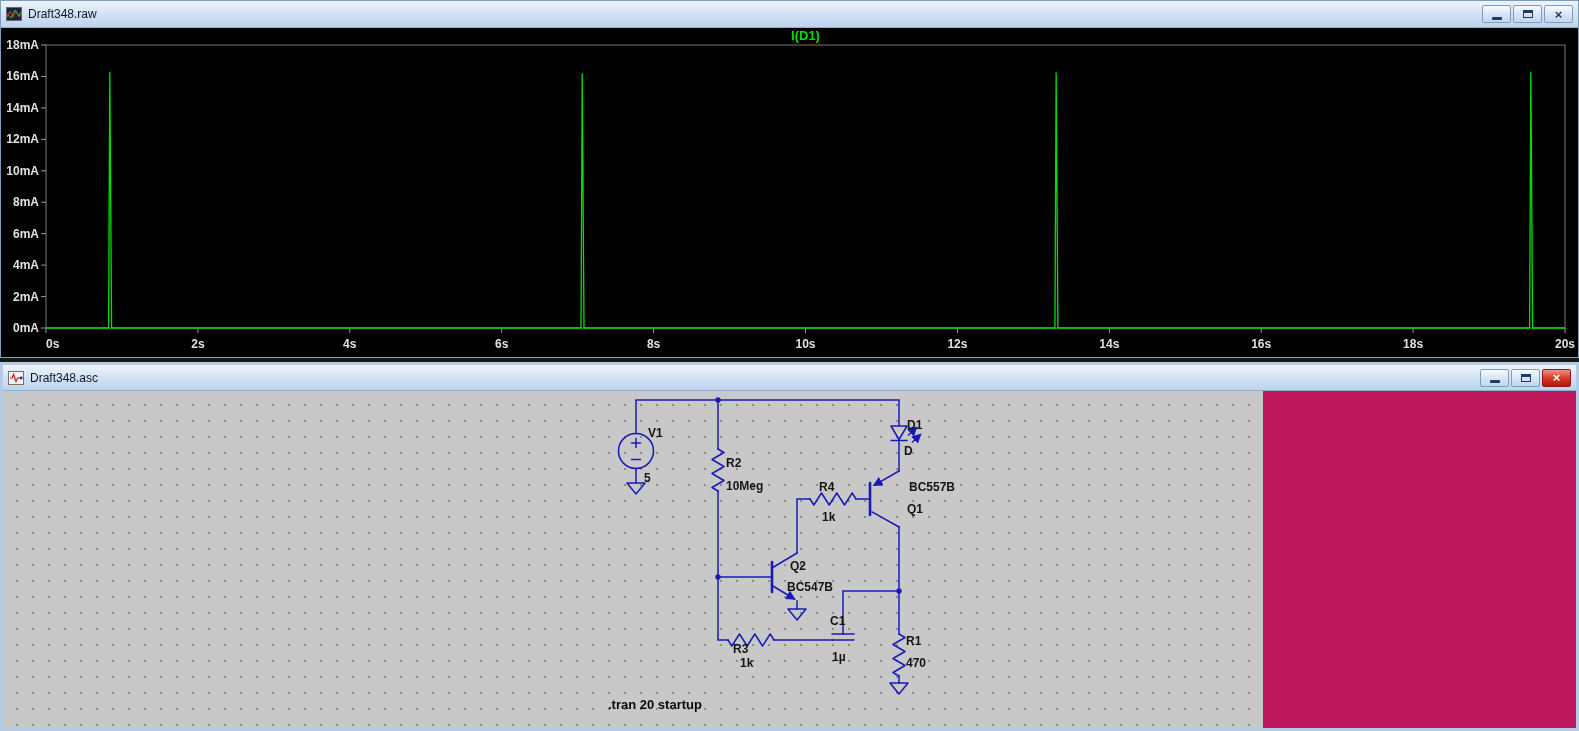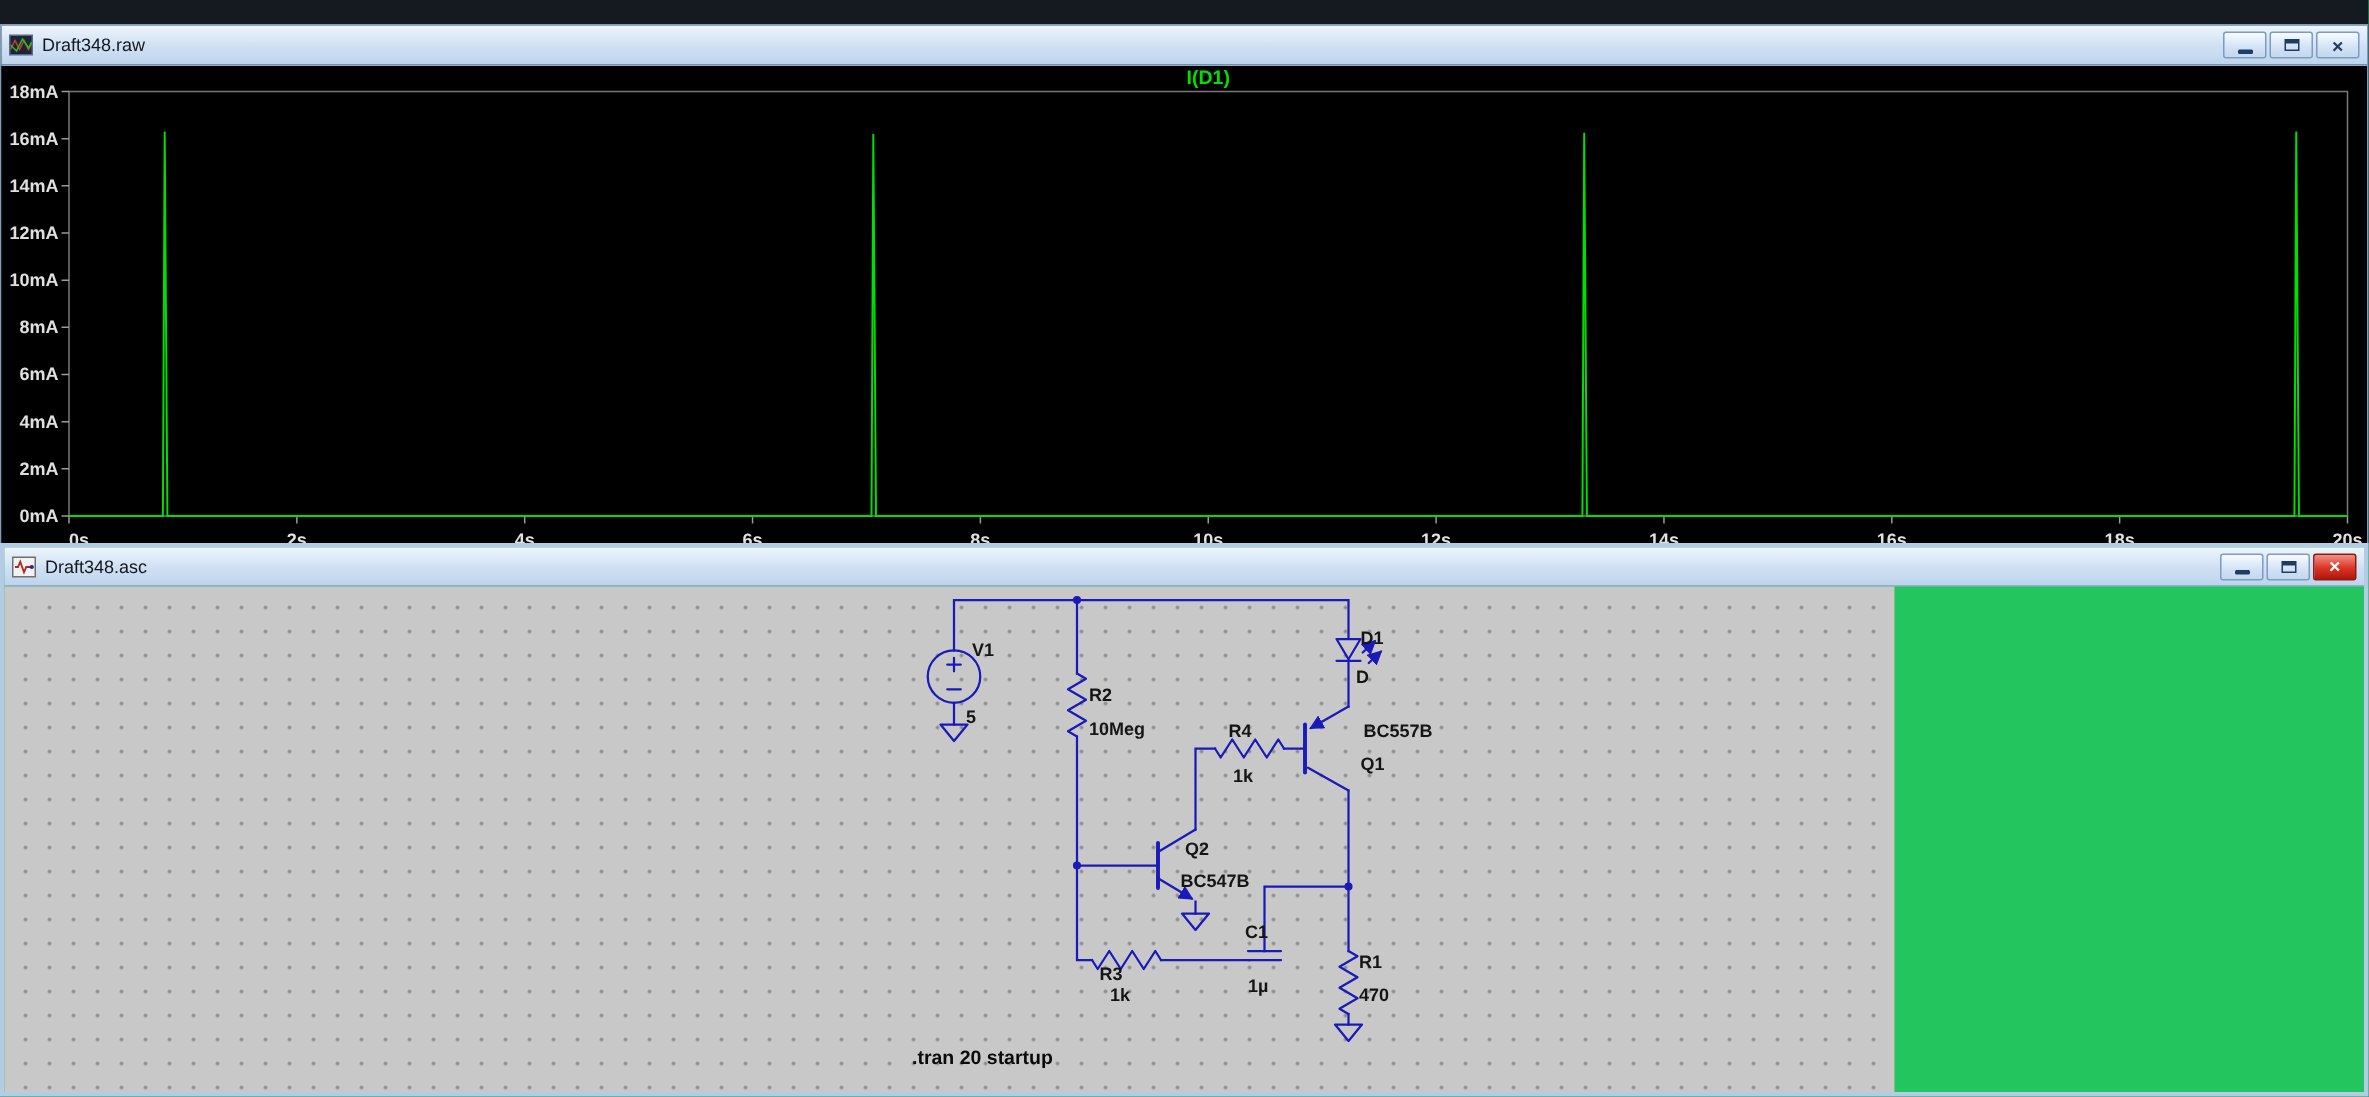--- a/index.html
+++ b/index.html
@@ -9,7 +9,7 @@
     font-family:"Liberation Sans",sans-serif;
   }
   .window{position:absolute;box-sizing:border-box;left:0;width:1579px;}
-  #plot-window{top:16px;height:358px;background:#000;border:1px solid #7e9cc0;}
+  #plot-window{top:0;height:358px;background:#000;border:1px solid #7e9cc0;}
   #schematic-window{top:362px;height:369px;background:#22c55e;border:3px solid #b4cbe6;}
 
   .titlebar{

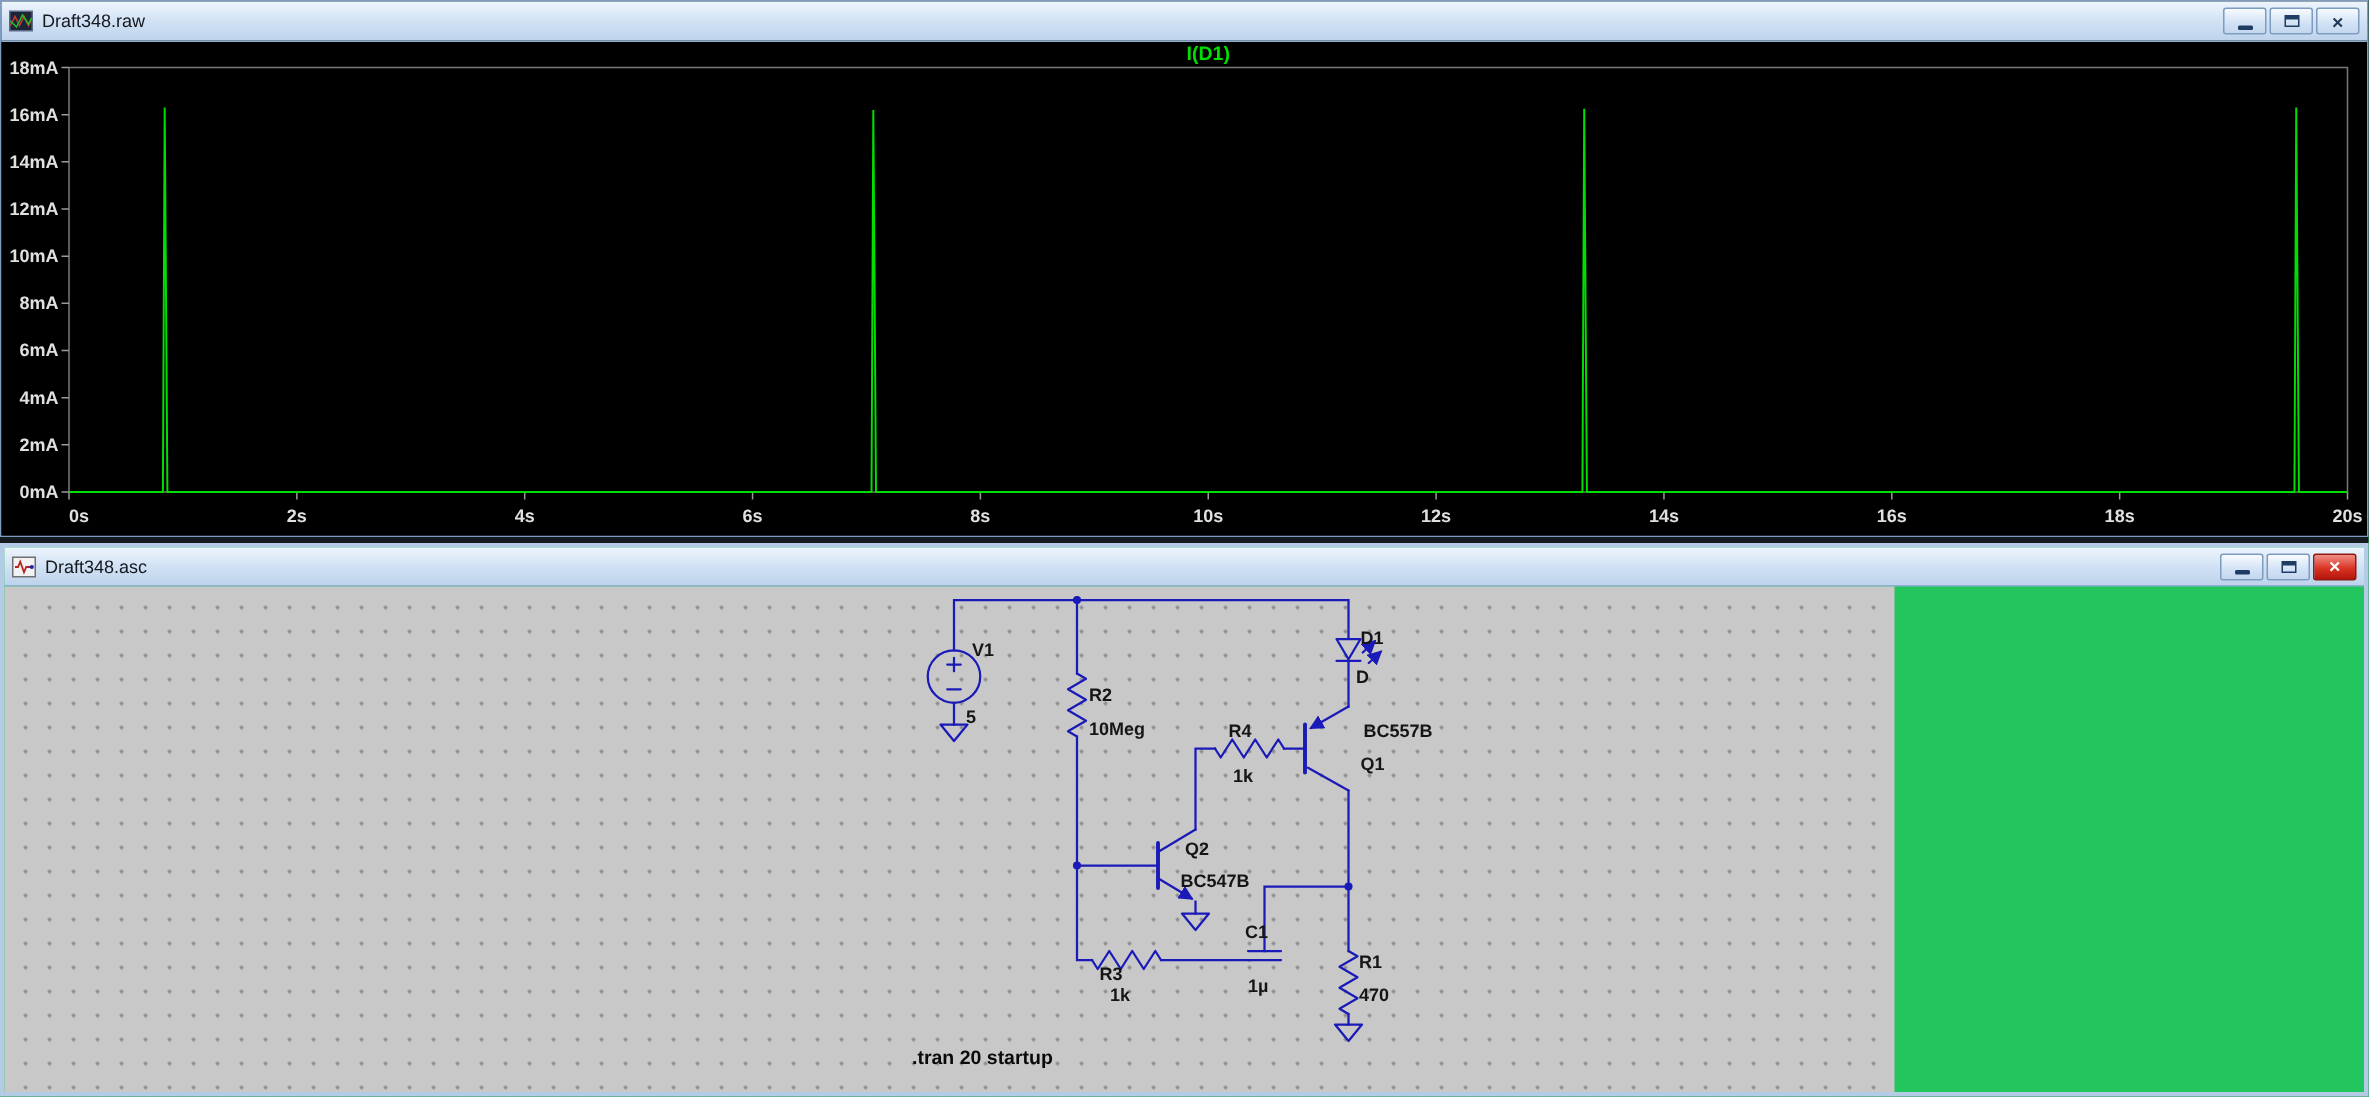--- a/index.html
+++ b/index.html
@@ -10,7 +10,7 @@
   }
   .window{position:absolute;box-sizing:border-box;left:0;width:1579px;}
   #plot-window{top:0;height:358px;background:#000;border:1px solid #7e9cc0;}
-  #schematic-window{top:362px;height:369px;background:#22c55e;border:3px solid #b4cbe6;}
+  #schematic-window{top:362px;height:369px;background:#be185d;border:3px solid #b4cbe6;}
 
   .titlebar{
     height:27px;box-sizing:border-box;

